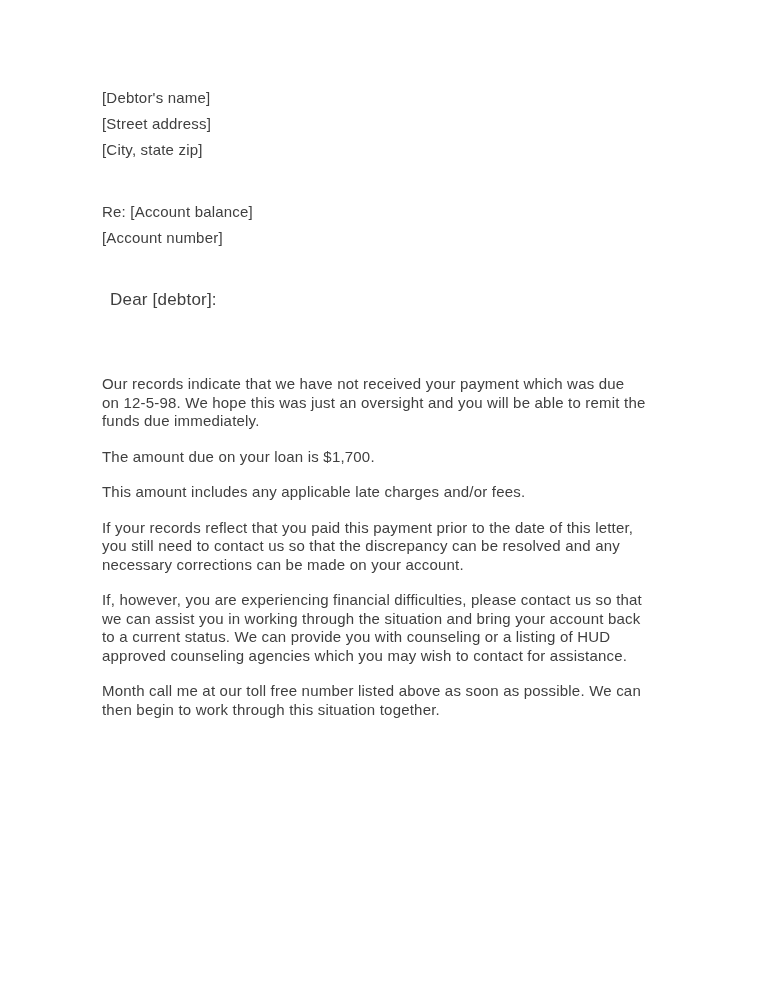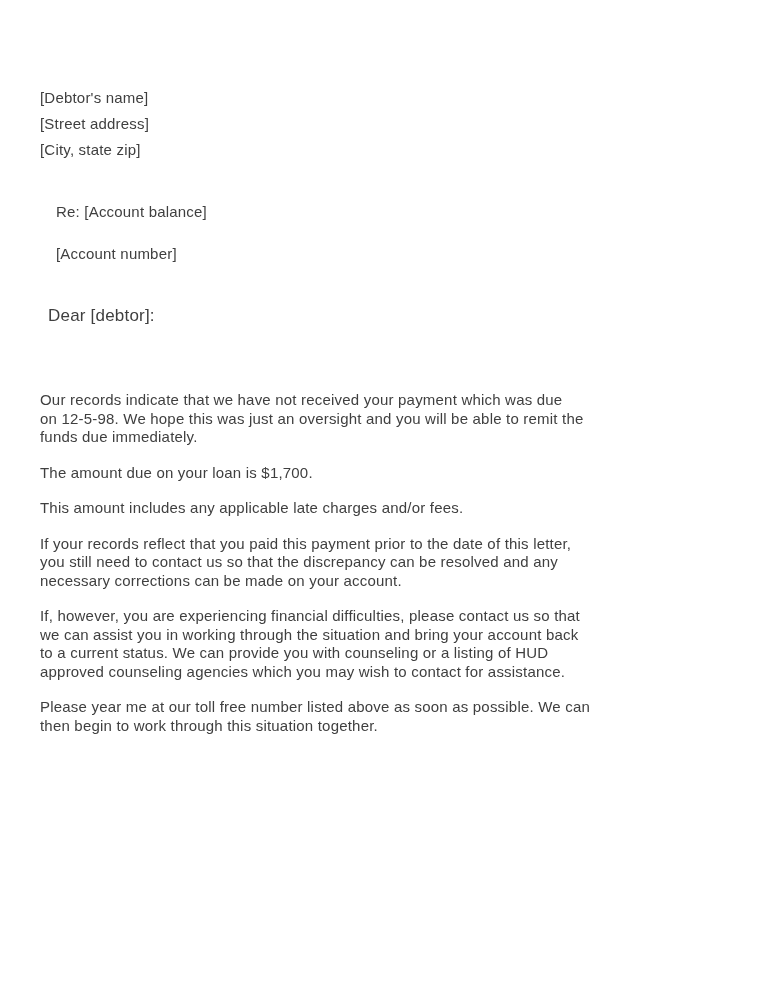--- a/index.html
+++ b/index.html
@@ -16,7 +16,7 @@
     font-family: "Liberation Sans", "DejaVu Sans", sans-serif;
     color: var(--text-color, #3f3f3f);
     box-sizing: border-box;
-    padding: 85px 70px 0 40px;
+    padding: 85px 70px 0 102px;
   }
   .recipient-block {
     margin: 0 0 36px 0;

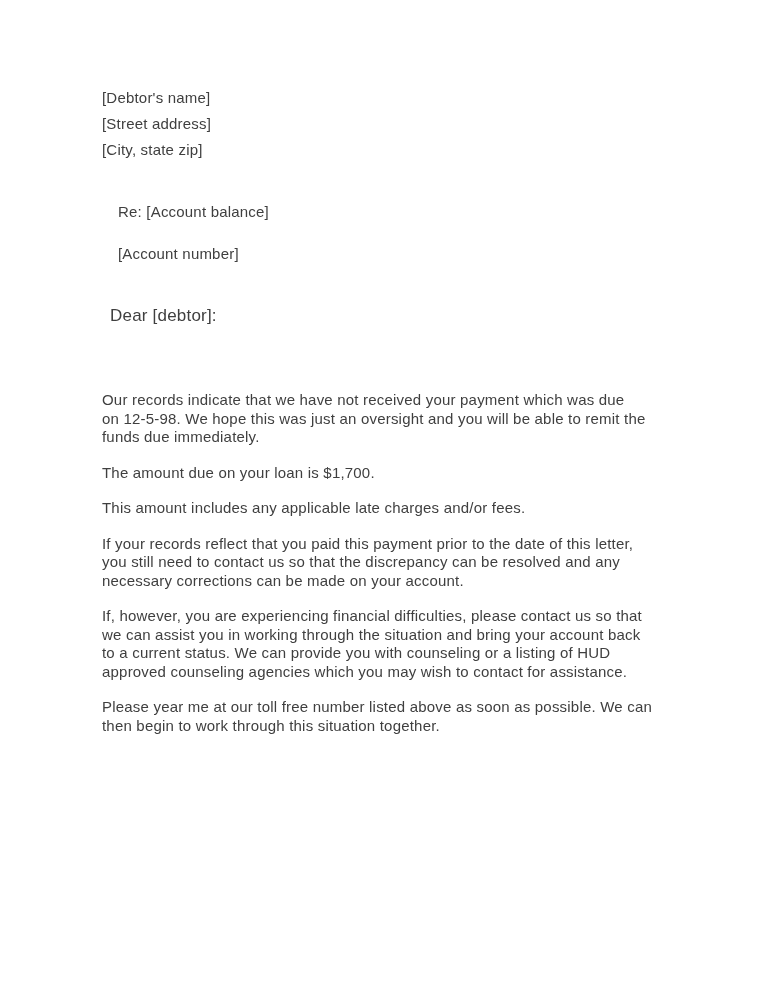--- a/index.html
+++ b/index.html
@@ -32,7 +32,7 @@
     margin: 0 0 36px 0;
   }
   .reference-block p {
-    margin: 16px;
+    margin: 0;
     font-size: 15px;
     line-height: 26px;
     letter-spacing: 0.2px;

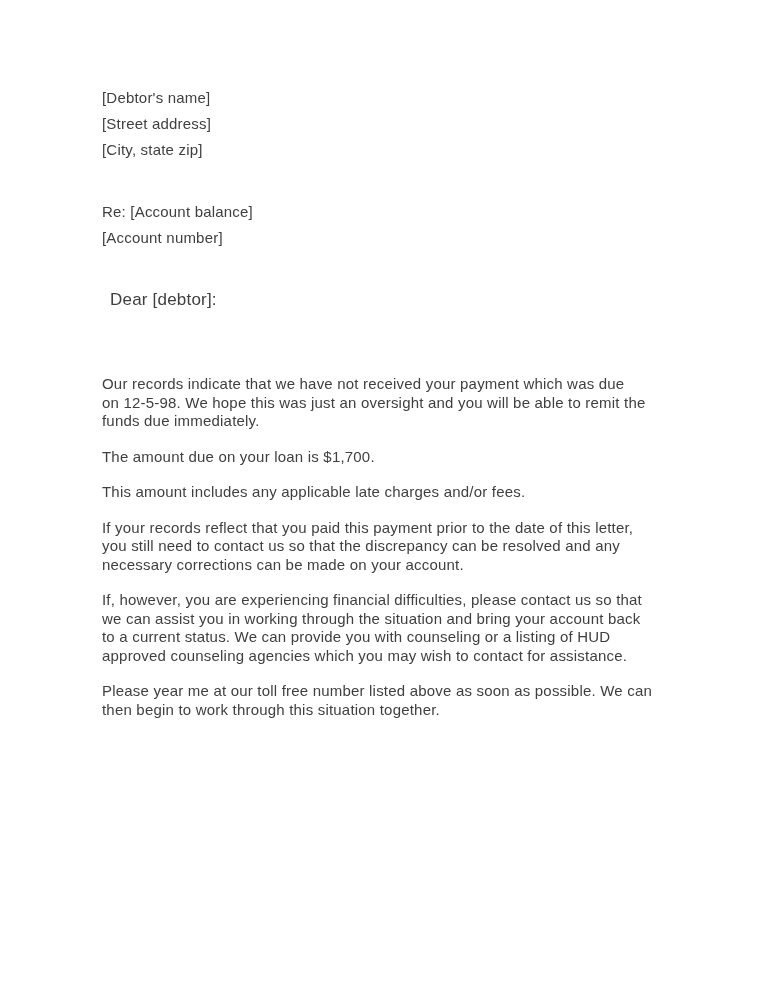--- a/index.html
+++ b/index.html
@@ -91,7 +91,7 @@
 we can assist you in working through the situation and bring your account back
 to a current status. We can provide you with counseling or a listing of HUD
 approved counseling agencies which you may wish to contact for assistance.</p>
-  <p class="para">Please year me at our toll free number listed above as soon as possible. We can
+  <p class="para">Month call me at our toll free number listed above as soon as possible. We can
 then begin to work through this situation together.</p>
 
   <p class="closing">Sincerely,</p>

